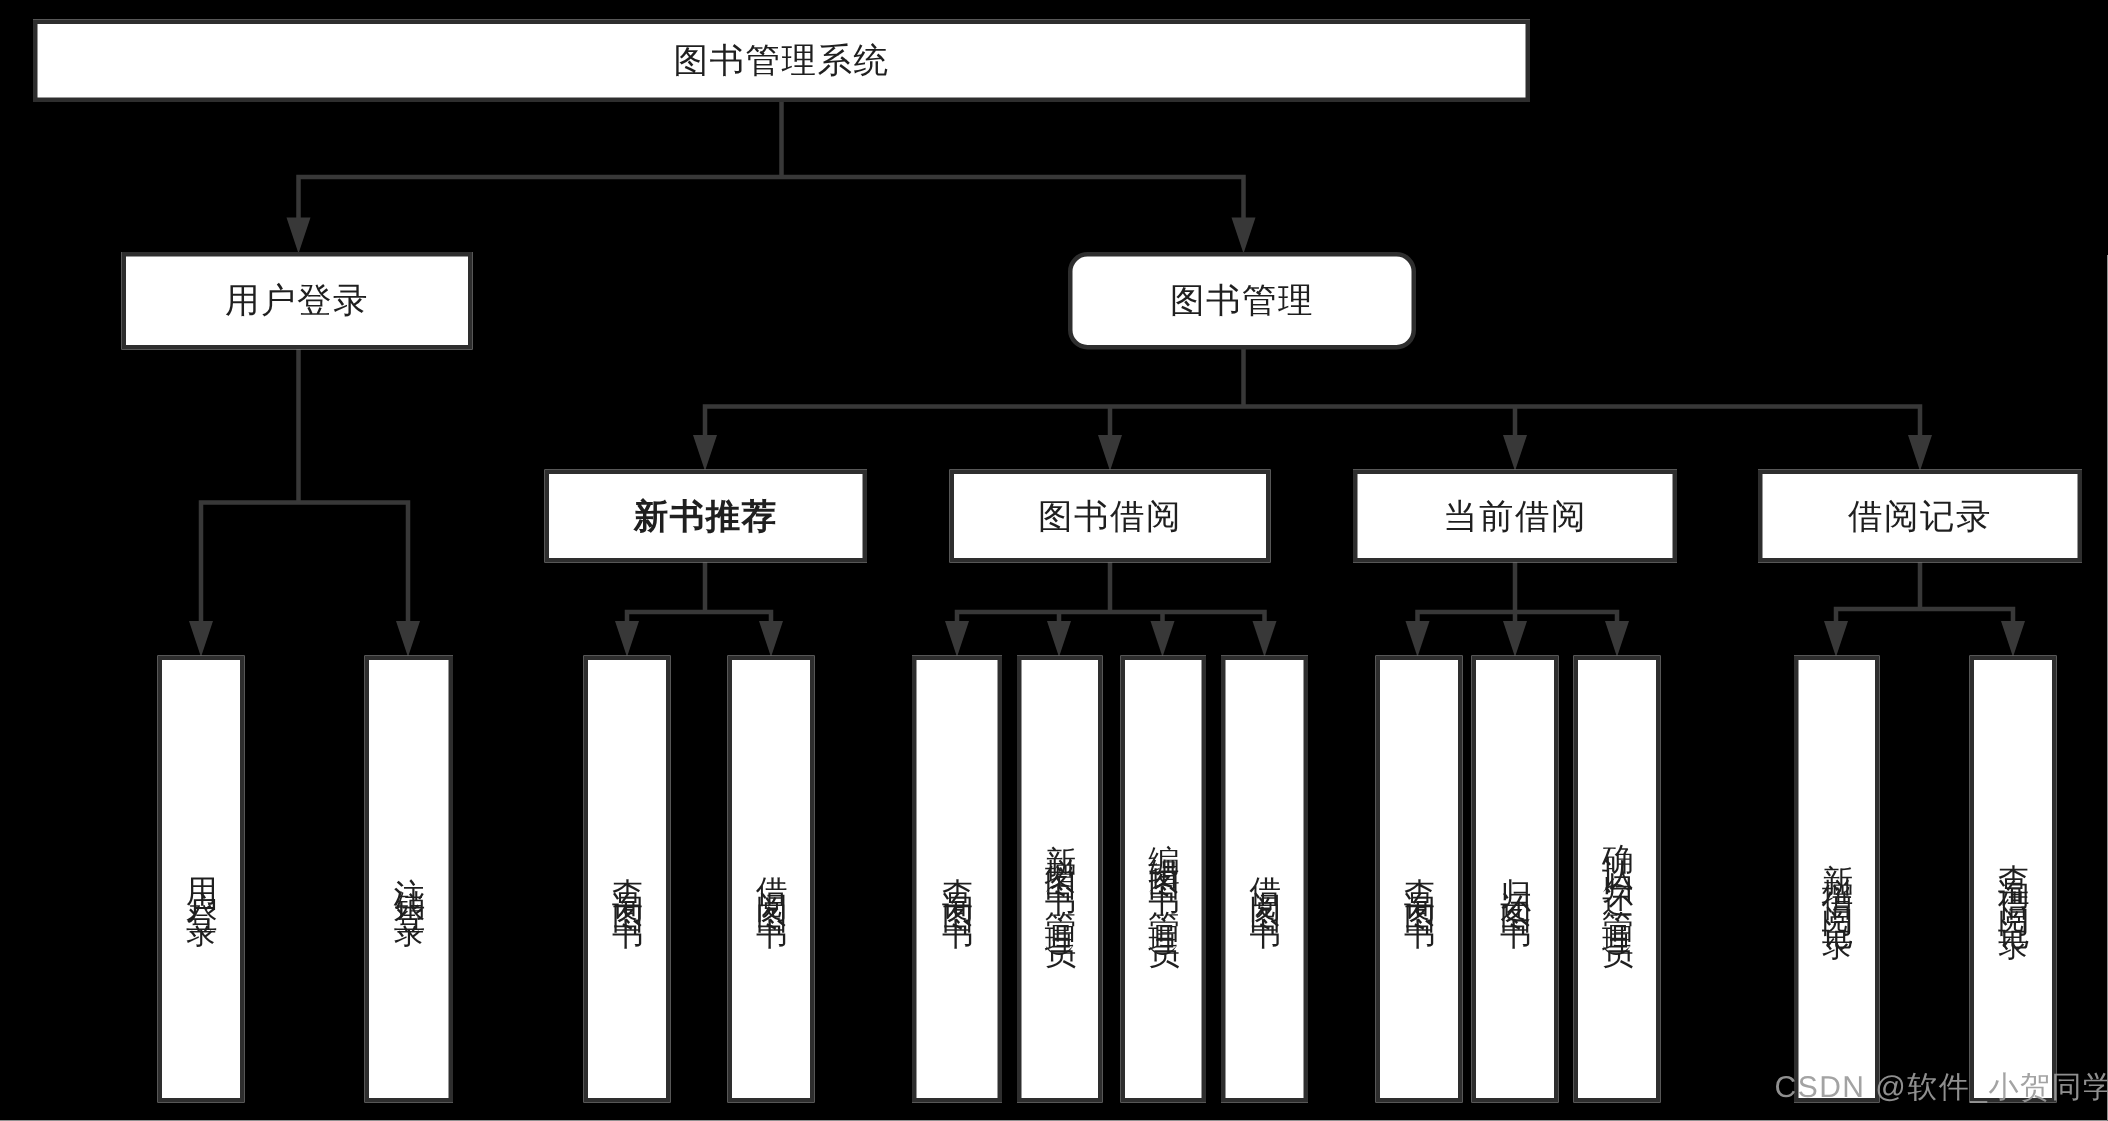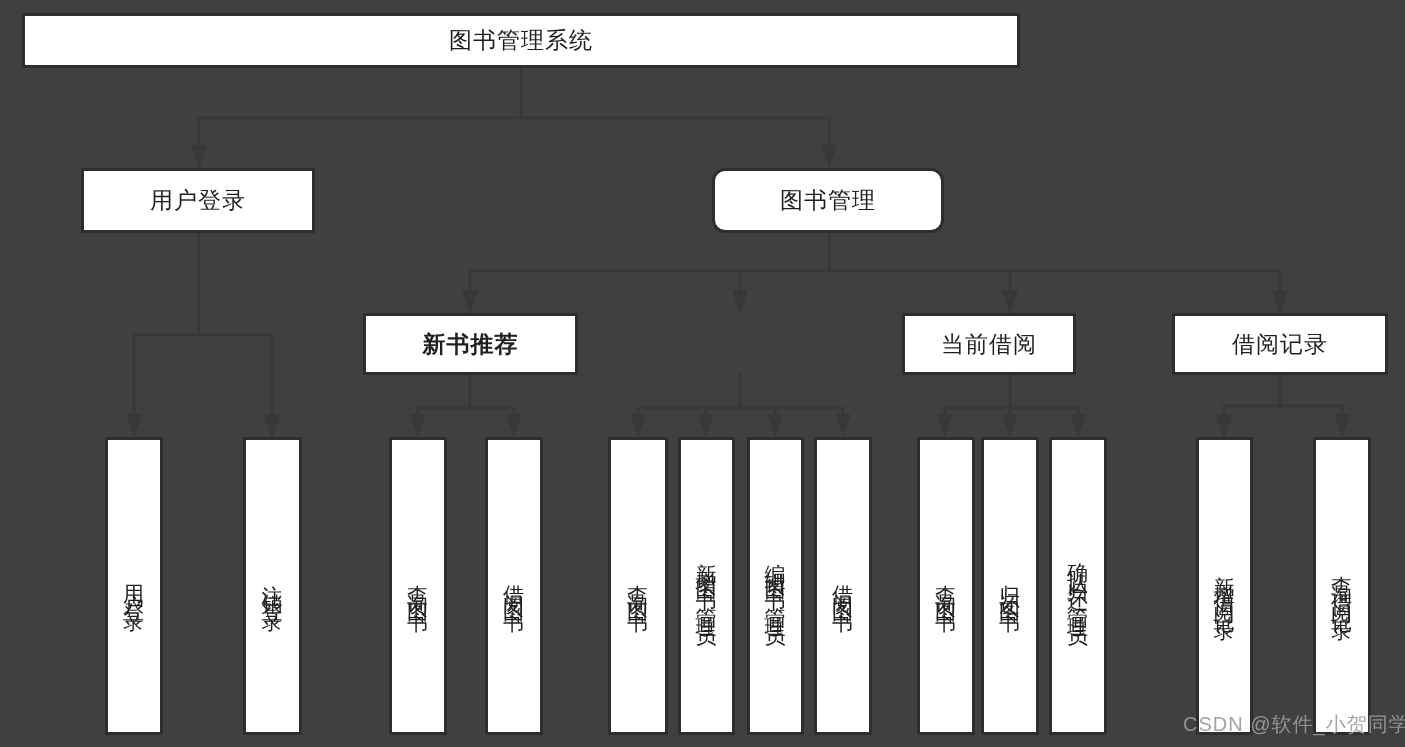--- a/index.html
+++ b/index.html
@@ -4,7 +4,7 @@
 <style>
   html,body{margin:0;padding:0;background:#ffffff;}
   #stage{
-    position:relative;width:1405px;height:747px;background:#404040;
+    position:relative;width:1405px;height:747px;background:#000000;
     font-family:"Liberation Sans","DejaVu Sans",sans-serif;overflow:hidden;
   }
   #wires{position:absolute;left:0;top:0;width:1405px;height:747px;}

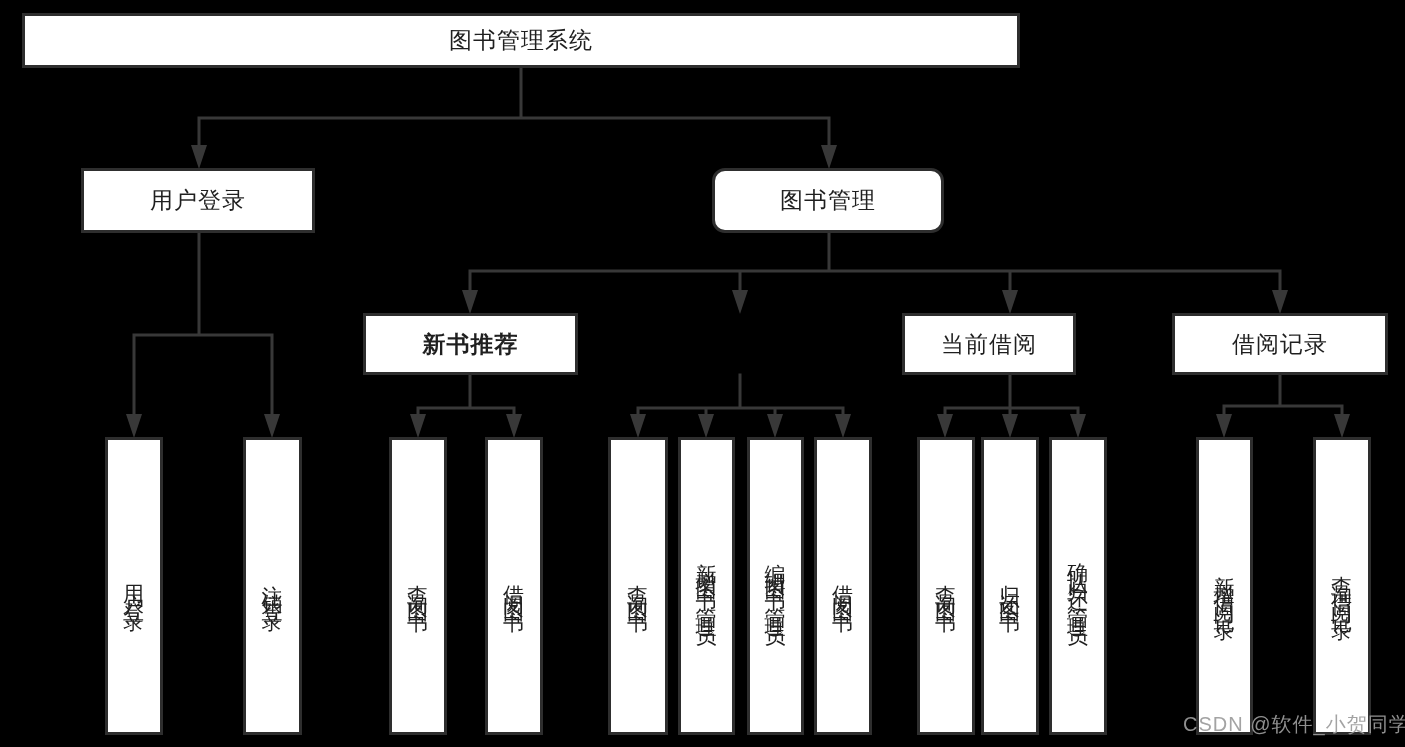--- a/index.html
+++ b/index.html
@@ -85,6 +85,9 @@
   <div class="box h" style="left:363px;top:313px;width:215px;height:62px;font-weight:bold;">
     <span>新书推荐</span>
   </div>
+  <div class="box h" style="left:633px;top:313px;width:214px;height:62px;">
+    <span>图书借阅</span>
+  </div>
   <div class="box h" style="left:902px;top:313px;width:174px;height:62px;">
     <span>当前借阅</span>
   </div>

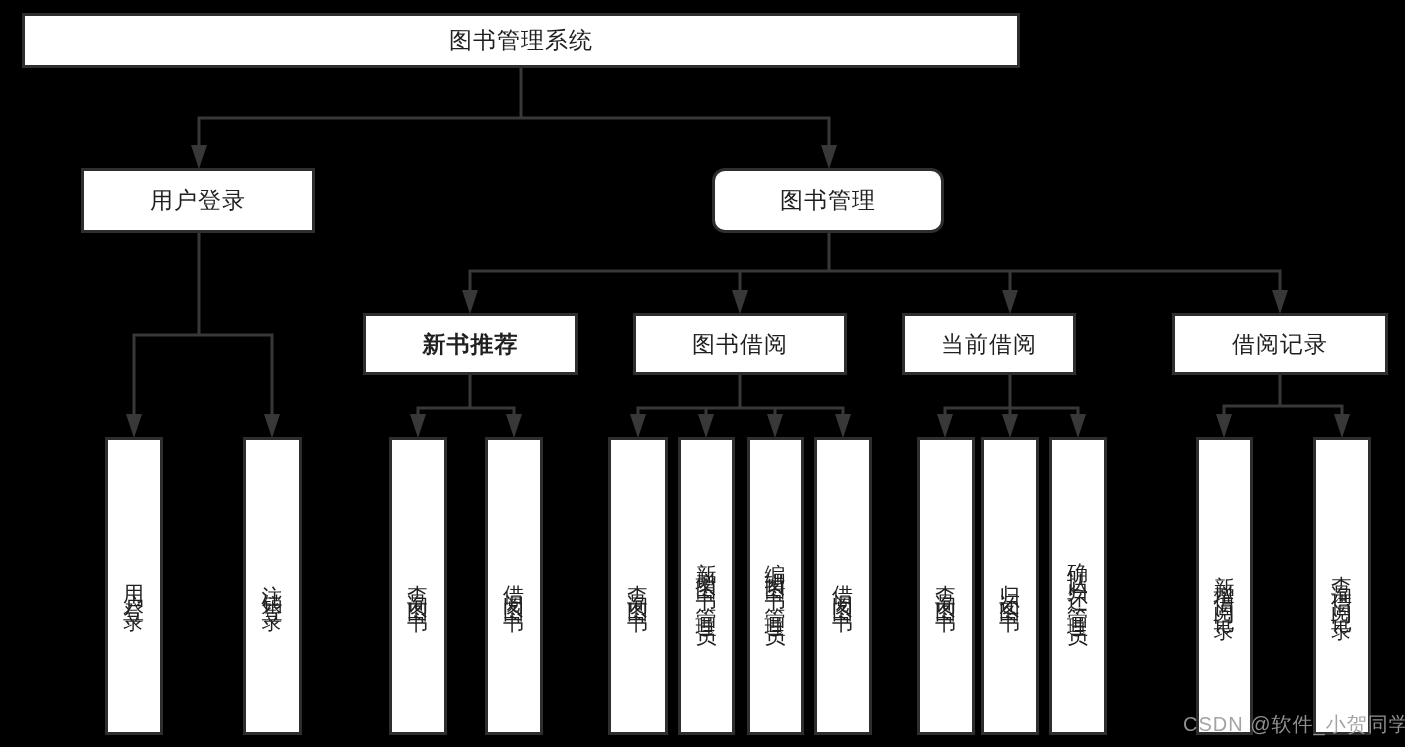--- a/index.html
+++ b/index.html
@@ -88,7 +88,7 @@
   <div class="box h" style="left:633px;top:313px;width:214px;height:62px;">
     <span>图书借阅</span>
   </div>
-  <div class="box h" style="left:902px;top:313px;width:174px;height:62px;">
+  <div class="box h" style="left:902px;top:313px;width:216px;height:62px;">
     <span>当前借阅</span>
   </div>
   <div class="box h" style="left:1172px;top:313px;width:216px;height:62px;">

